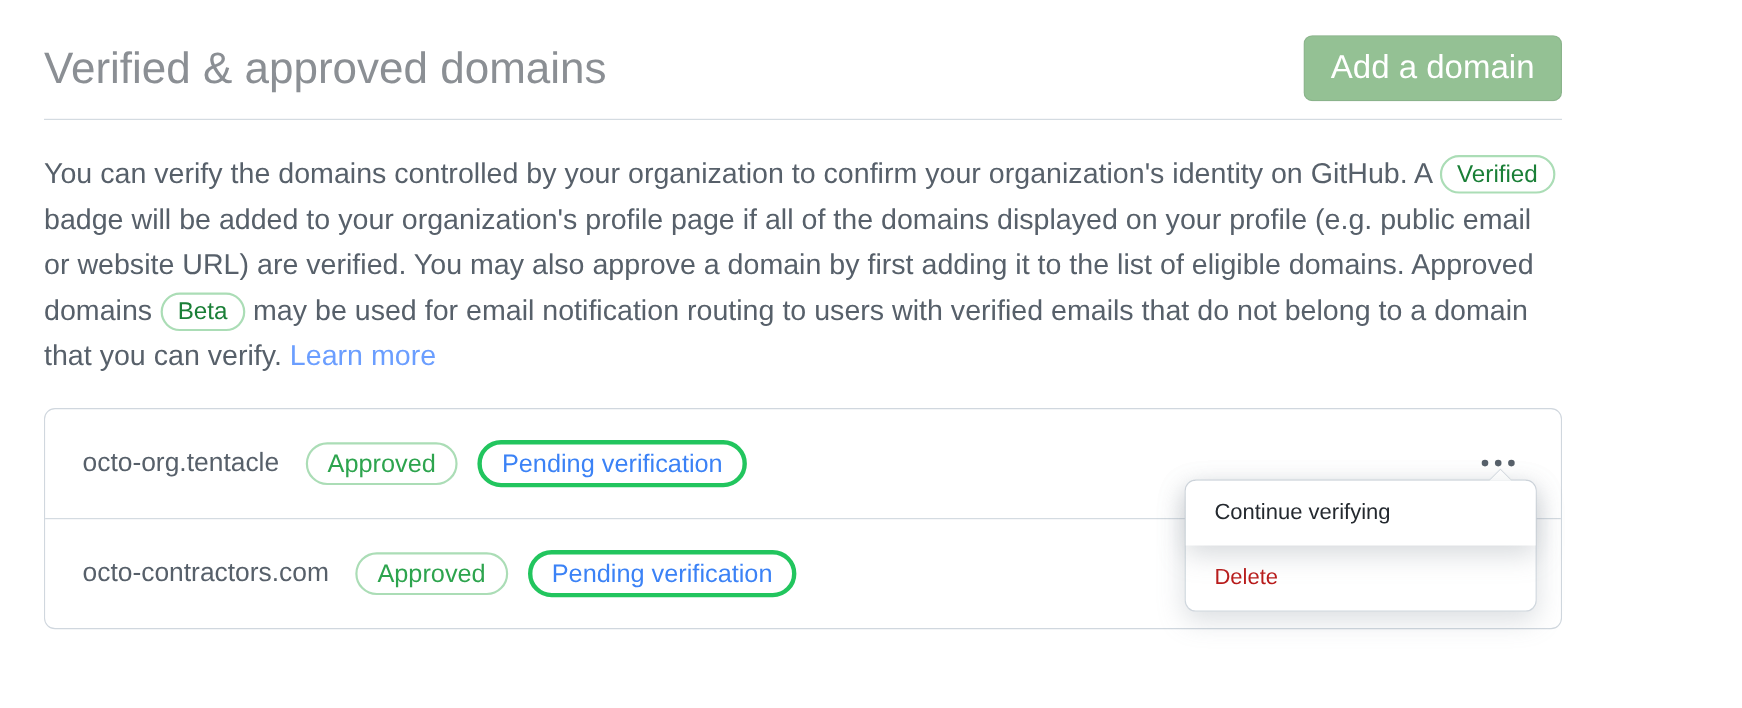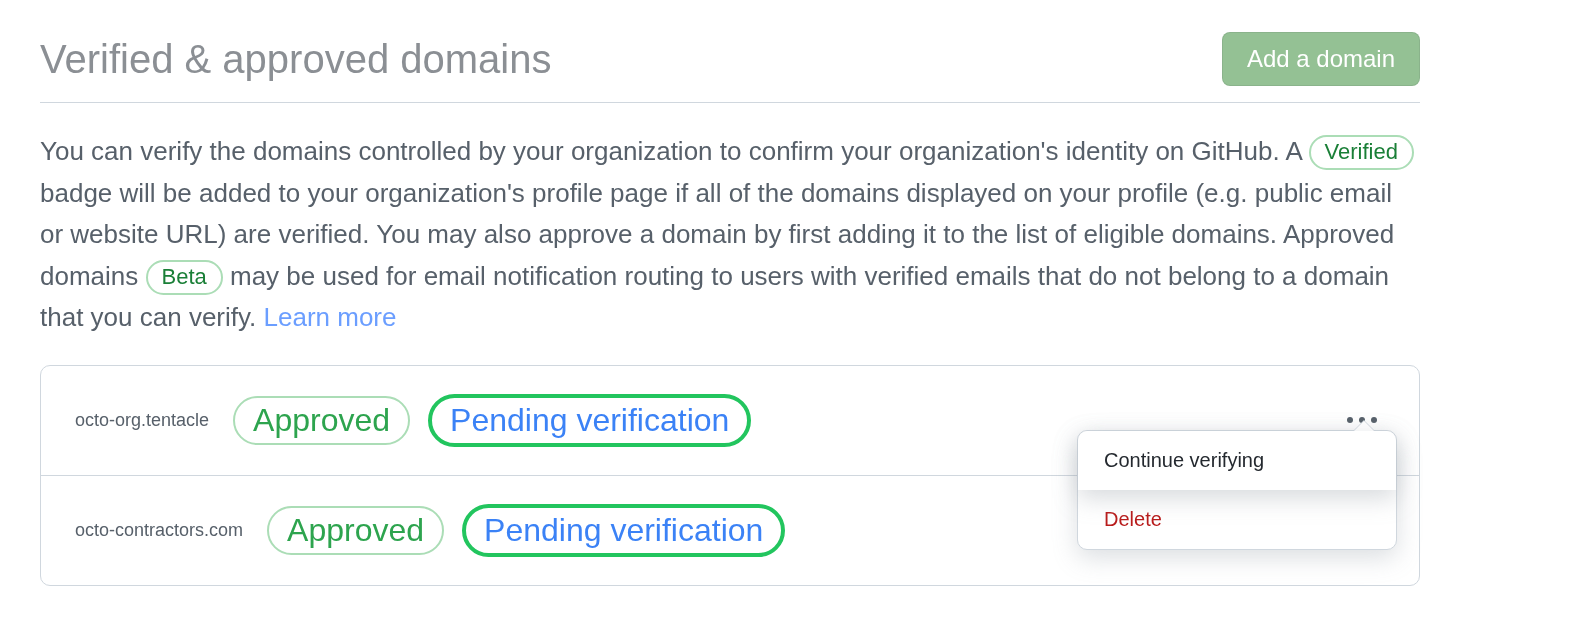--- a/index.html
+++ b/index.html
@@ -33,7 +33,7 @@
     border: 1px solid rgba(27,31,36,0.08);
     border-radius: 8px;
     padding: 12px 24px;
-    font-size: 24px;
+    font-size: 30px;
     font-weight: 500;
     cursor: pointer;
   }

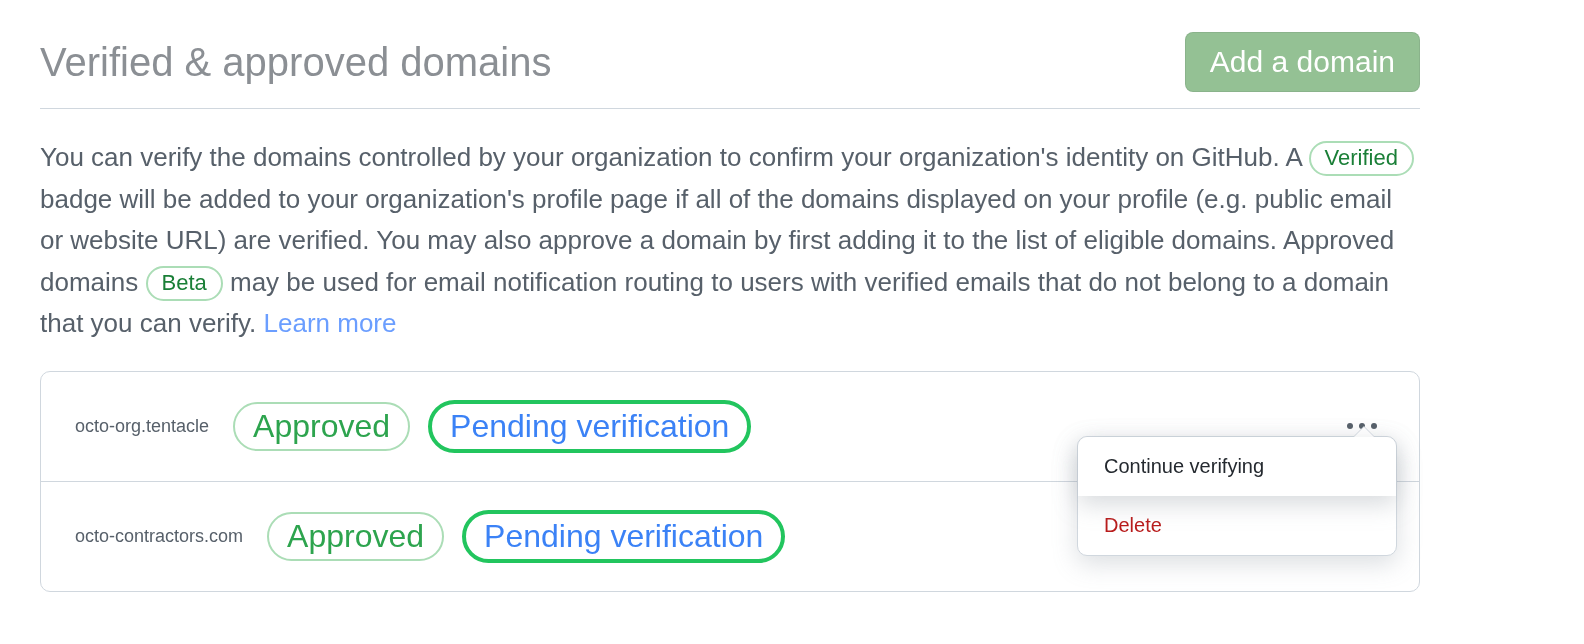--- a/index.html
+++ b/index.html
@@ -76,7 +76,7 @@
   }
   .domain-row:last-child { border-bottom: none; }
   .domain-name {
-    font-size: 18px;
+    font-size: 24px;
     color: #57606a;
     margin-right: 24px;
   }

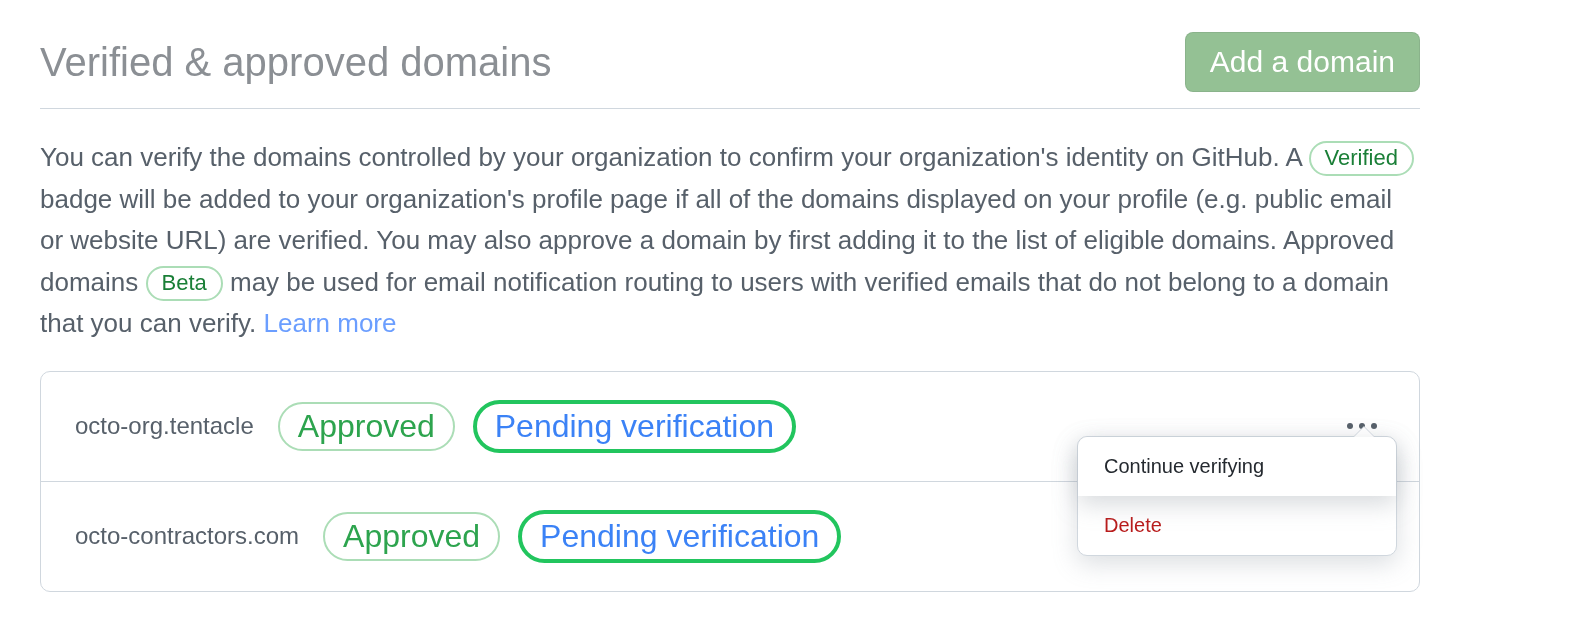--- a/index.html
+++ b/index.html
@@ -84,7 +84,7 @@
     display: inline-block;
     border-radius: 999px;
     padding: 4px 18px;
-    font-size: 32px;
+    font-size: 23px;
     margin-right: 18px;
   }
   .row-badge.approved {

